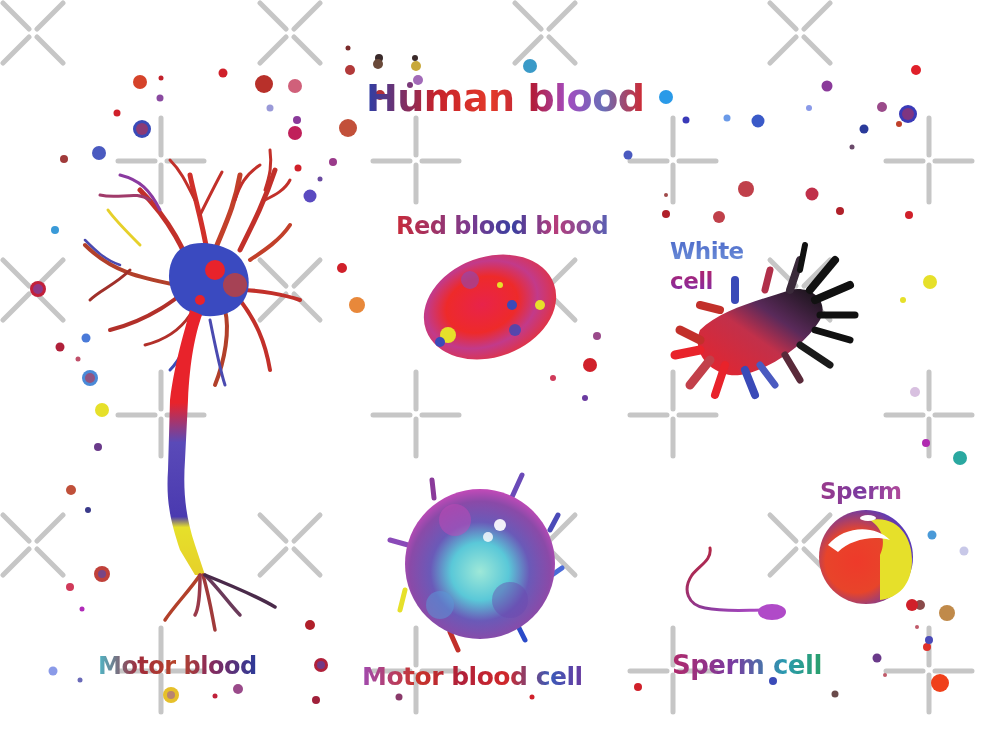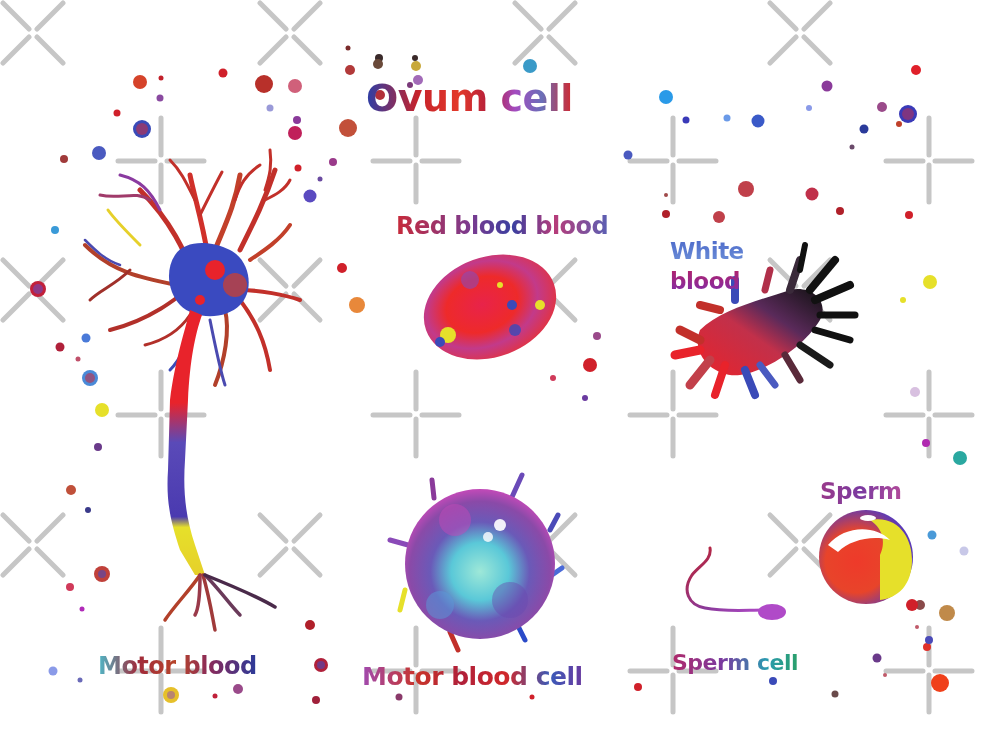--- a/index.html
+++ b/index.html
@@ -307,7 +307,7 @@
   </g>
 </svg>
 
-<div class="label title">Ovum cell</div>
+<div class="label title">Human blood</div>
 <div class="label lbl-rbc">Red blood blood</div>
 <div class="label lbl-bone">
   <div>White</div>

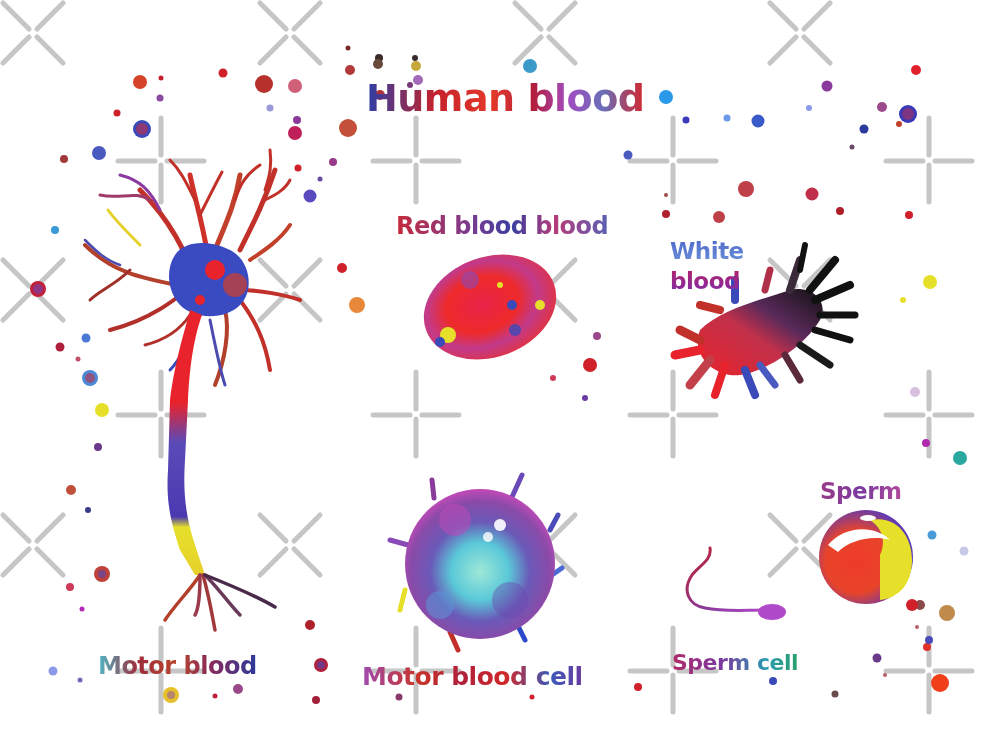--- a/index.html
+++ b/index.html
@@ -311,7 +311,7 @@
 <div class="label lbl-rbc">Red blood blood</div>
 <div class="label lbl-bone">
   <div>White</div>
-  <div>blood</div>
+  <div>cell</div>
 </div>
 <div class="label lbl-ovum">Sperm</div>
 <div class="label lbl-motor">Motor blood</div>

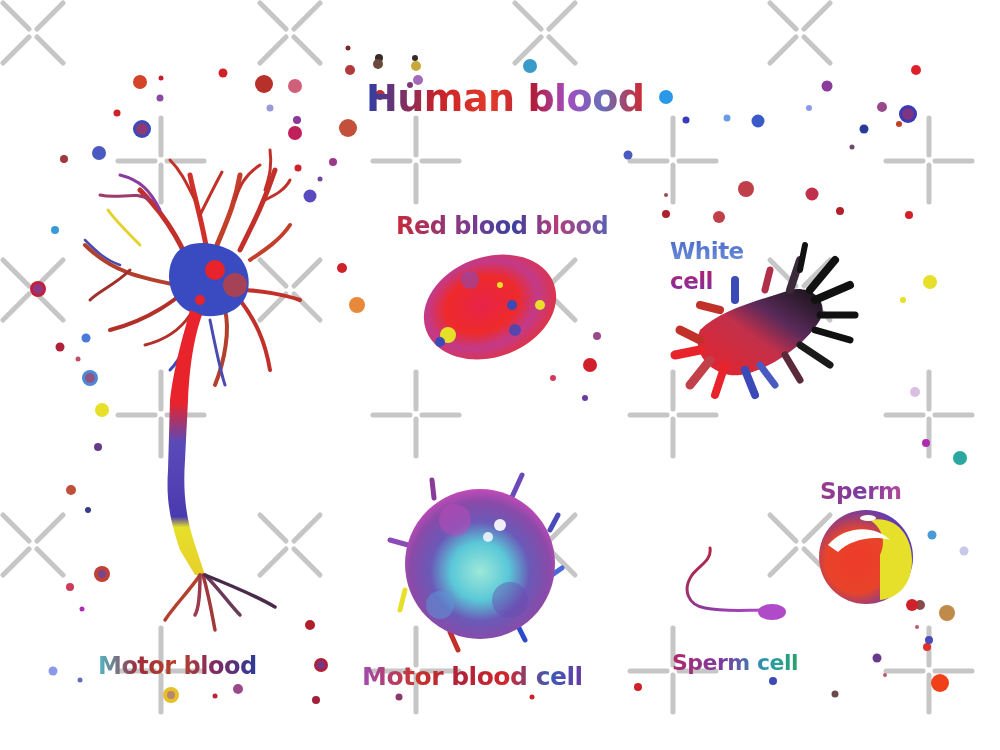--- a/index.html
+++ b/index.html
@@ -19,7 +19,7 @@
     background-image: linear-gradient(90deg, #4fb8c8 0%, #a02a3a 25%, #b8462a 50%, #8a2a5a 70%, #2a3a9a 100%); }
   .lbl-wbc { left: 362px; top: 662px; font-size: 25px;
     background-image: linear-gradient(90deg, #a04ab0 0%, #c8342a 25%, #b0203a 45%, #d0282a 65%, #3a5ab8 85%, #6a3aa0 100%); }
-  .lbl-sperm { left: 672px; top: 650px; font-size: 22px;
+  .lbl-sperm { left: 672px; top: 650px; font-size: 26px;
     background-image: linear-gradient(90deg, #b02a6a 0%, #7a3aa0 40%, #2a9ab0 75%, #2aa06a 100%); }
 </style>
 </head>

